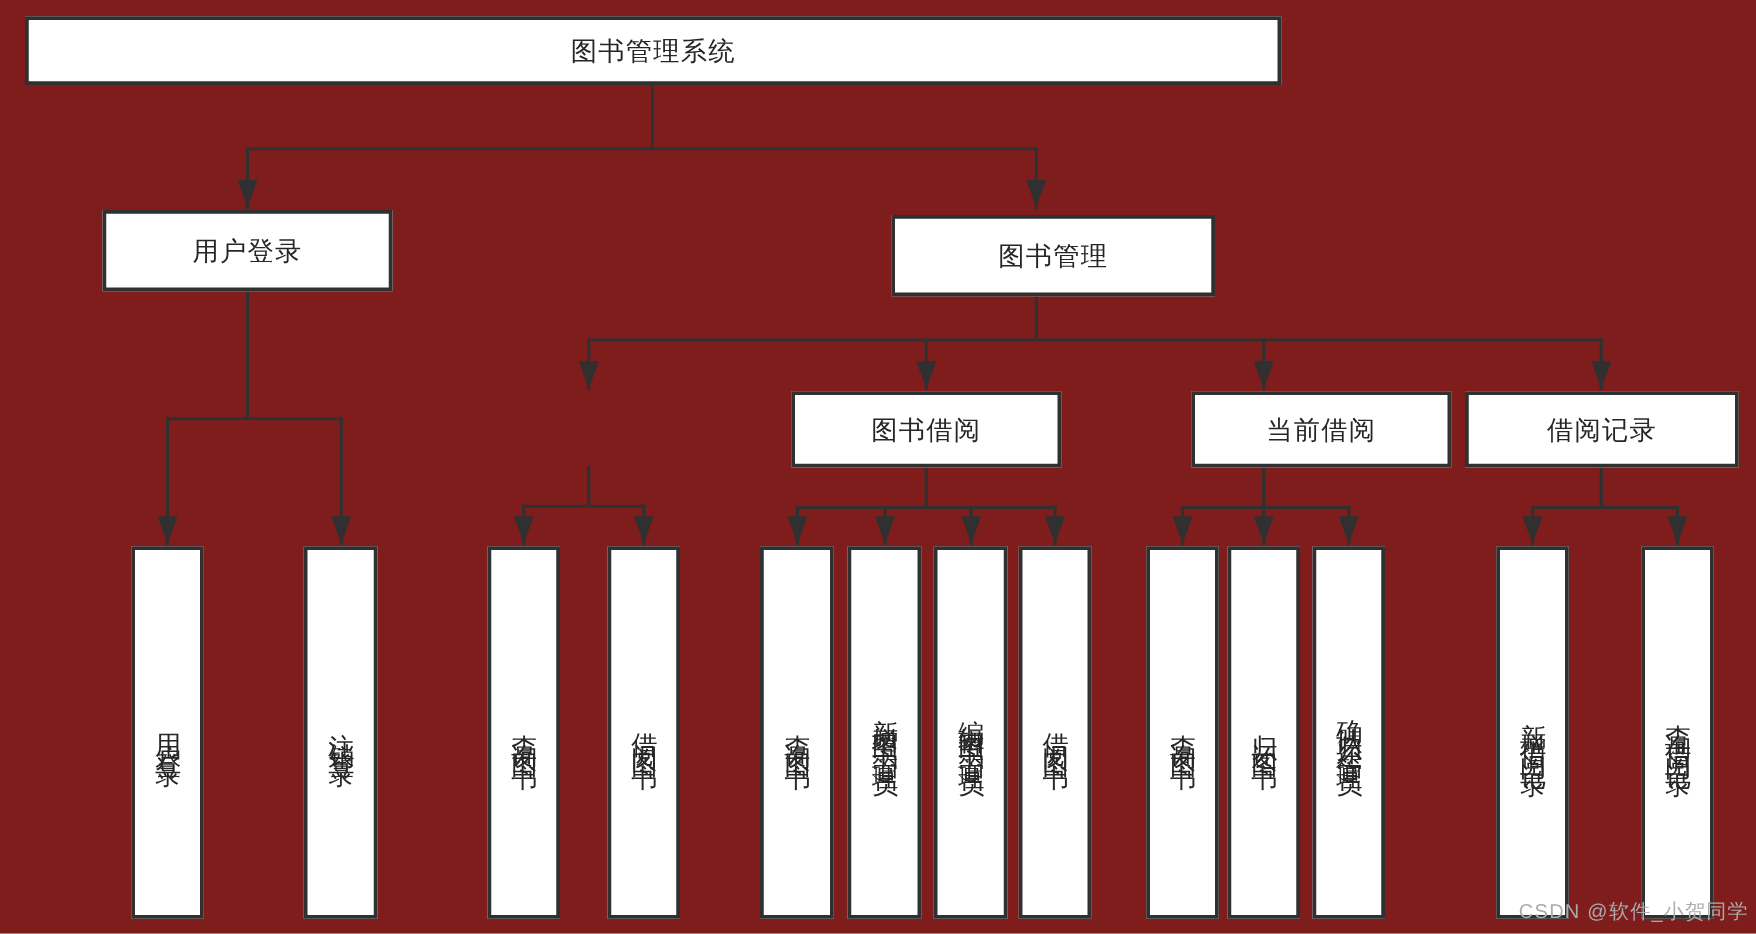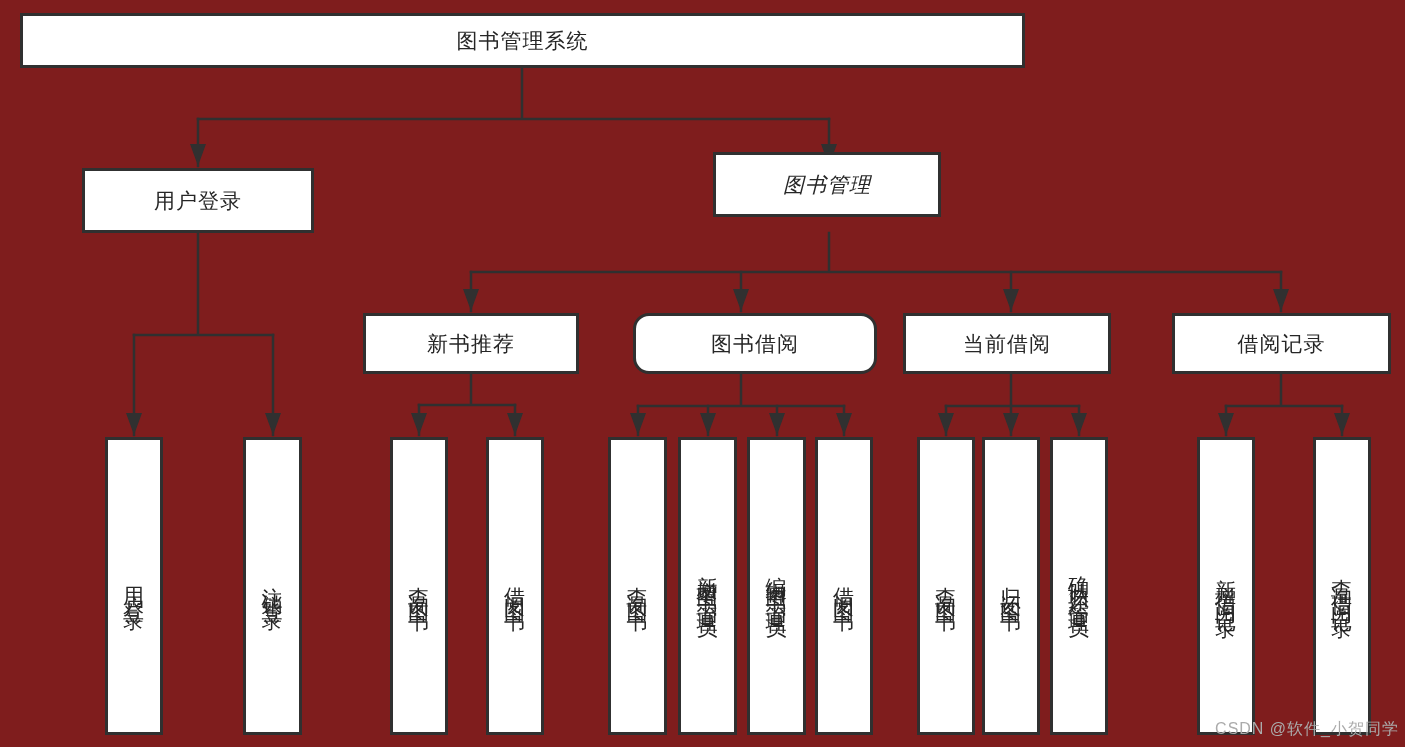--- a/index.html
+++ b/index.html
@@ -44,7 +44,7 @@
   
   .n-root   { left: 20px;   top: 13px;  width: 1005px; height: 55px; }
   .n-login  { left: 82px;   top: 168px; width: 232px;  height: 65px; }
-  .n-mgmt   { left: 713px;  top: 152px; width: 228px;  height: 65px; font-style: italic; }
+  .n-mgmt   { left: 713px;  top: 172px; width: 259px;  height: 65px; }
   .n-sec0   { left: 363px;  top: 313px; width: 216px;  height: 61px; }
   .n-sec1   { left: 633px;  top: 313px; width: 244px;  height: 61px; border-radius: 16px; }
   .n-sec2   { left: 903px;  top: 313px; width: 208px;  height: 61px; }

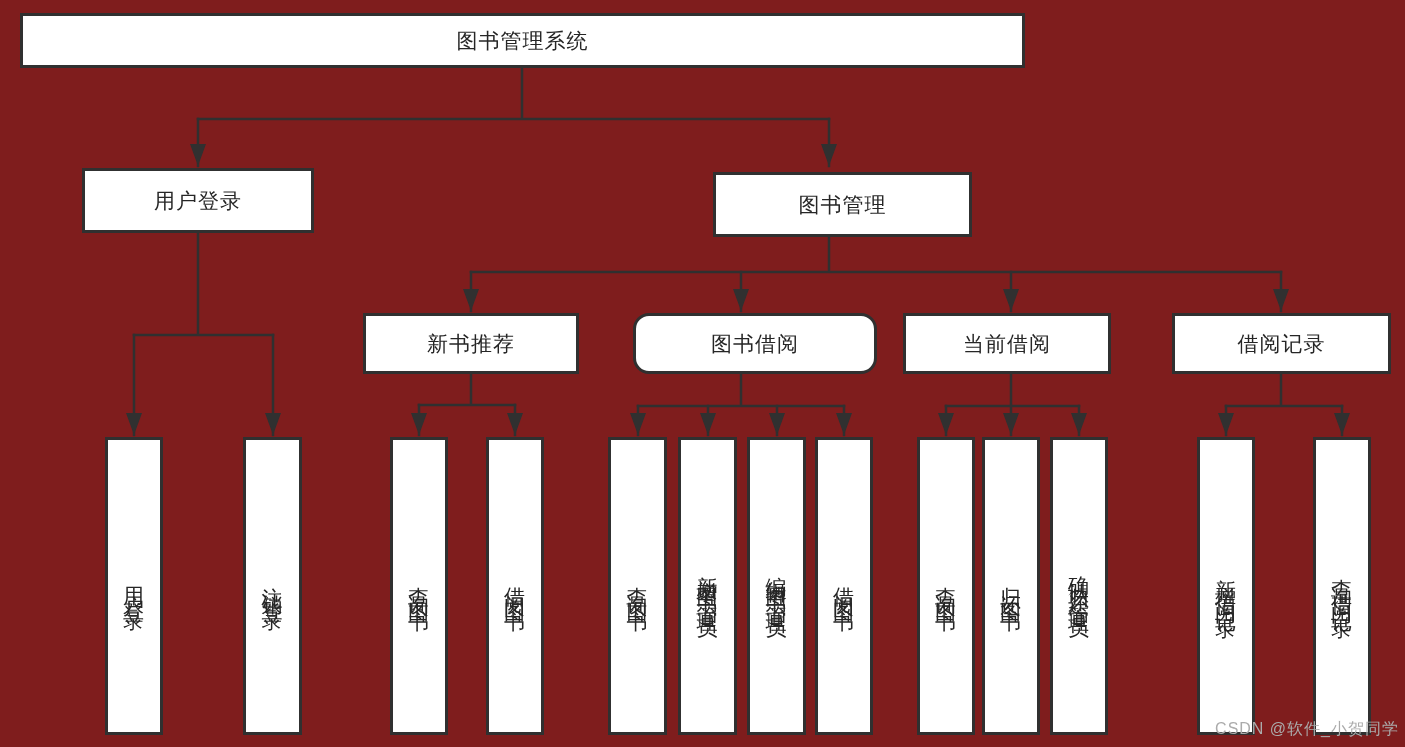--- a/index.html
+++ b/index.html
@@ -127,7 +127,6 @@
   <div class="hbox n-login">用户登录</div>
   <div class="hbox n-mgmt">图书管理</div>
 
-  <div class="hbox n-sec0">新书推荐</div>
   <div class="hbox n-sec1">图书借阅</div>
   <div class="hbox n-sec2">当前借阅</div>
   <div class="hbox n-sec3">借阅记录</div>

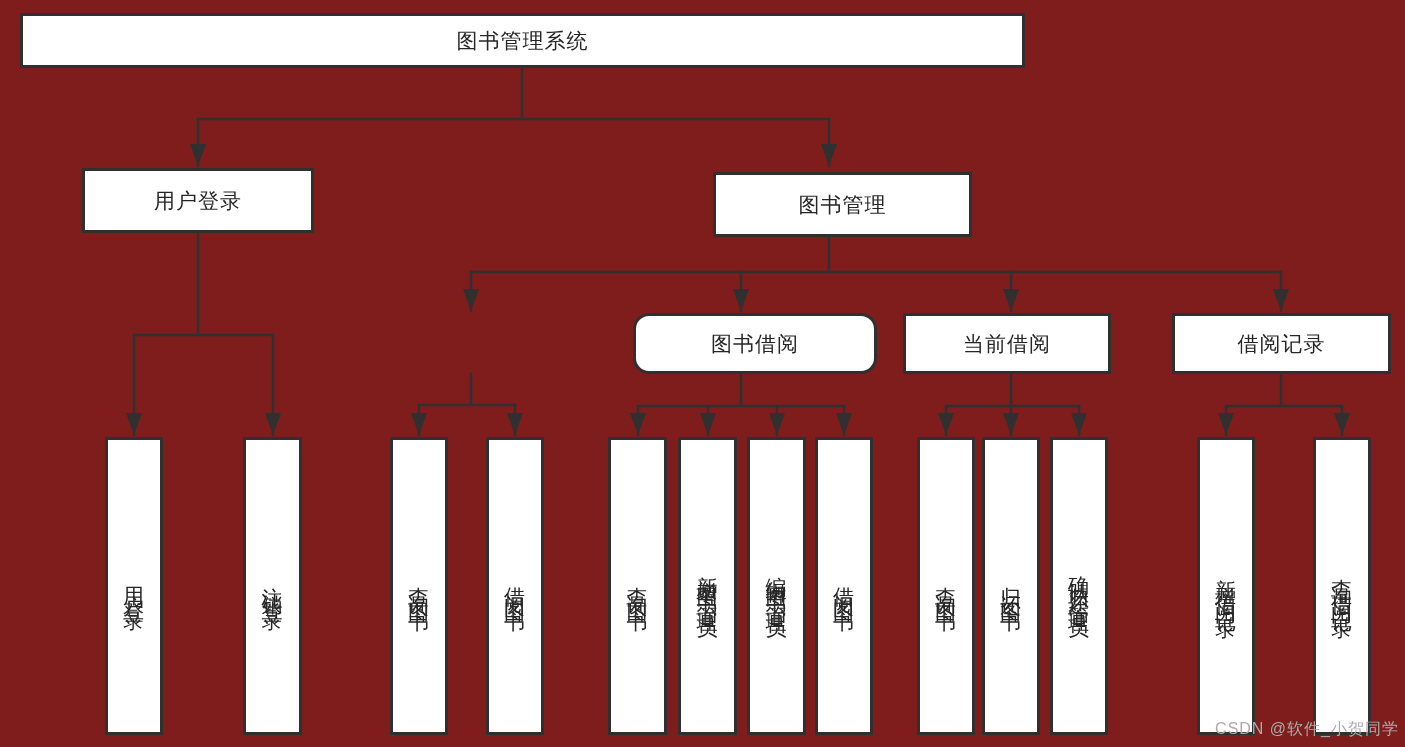--- a/index.html
+++ b/index.html
@@ -46,7 +46,7 @@
   .n-login  { left: 82px;   top: 168px; width: 232px;  height: 65px; }
   .n-mgmt   { left: 713px;  top: 172px; width: 259px;  height: 65px; }
   .n-sec0   { left: 363px;  top: 313px; width: 216px;  height: 61px; }
-  .n-sec1   { left: 633px;  top: 313px; width: 244px;  height: 61px; border-radius: 16px; }
+  .n-sec1   { left: 633px;  top: 313px; width: 216px;  height: 61px; }
   .n-sec2   { left: 903px;  top: 313px; width: 208px;  height: 61px; }
   .n-sec3   { left: 1172px; top: 313px; width: 219px;  height: 61px; }
   .leaf     { top: 437px; width: 58px; height: 298px; }

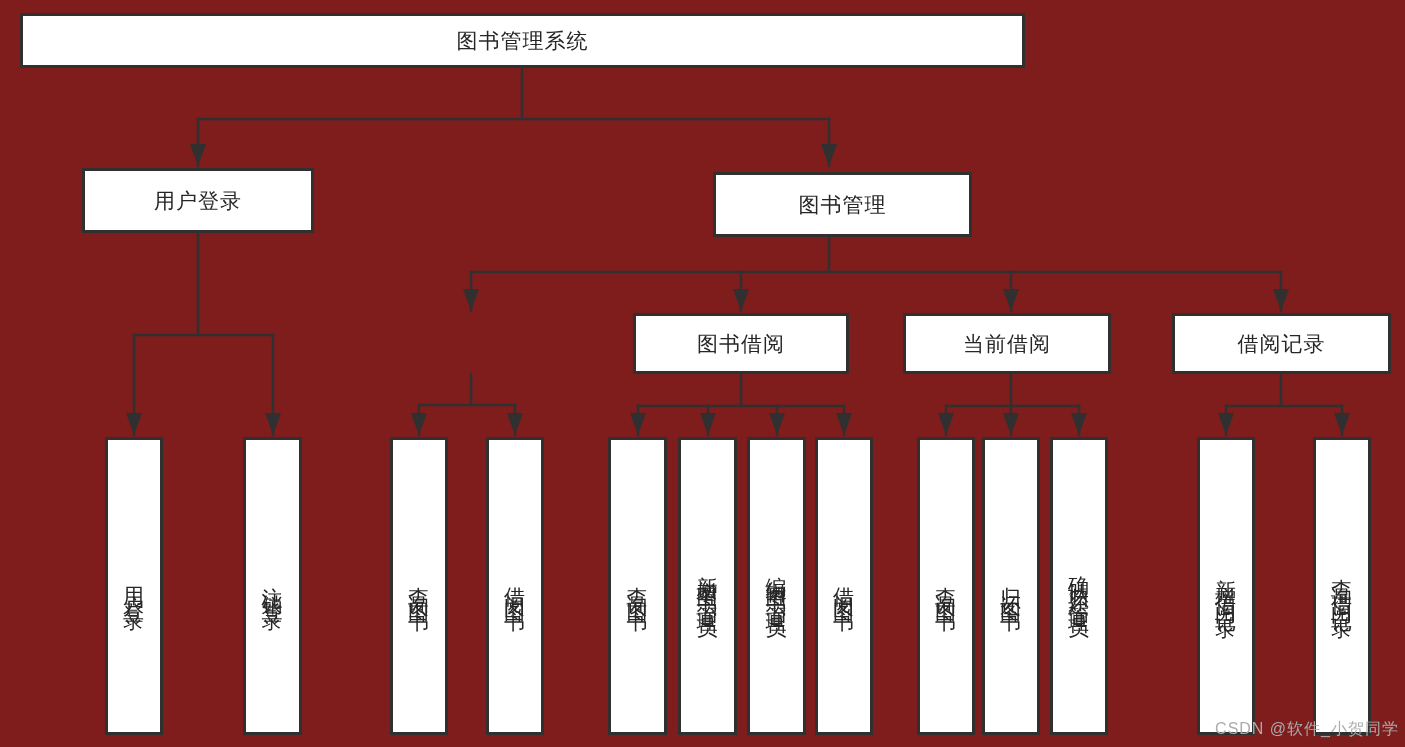--- a/index.html
+++ b/index.html
@@ -47,7 +47,7 @@
   .n-mgmt   { left: 713px;  top: 172px; width: 259px;  height: 65px; }
   .n-sec0   { left: 363px;  top: 313px; width: 216px;  height: 61px; }
   .n-sec1   { left: 633px;  top: 313px; width: 216px;  height: 61px; }
-  .n-sec2   { left: 903px;  top: 313px; width: 208px;  height: 61px; }
+  .n-sec2   { left: 953px;  top: 313px; width: 208px;  height: 61px; }
   .n-sec3   { left: 1172px; top: 313px; width: 219px;  height: 61px; }
   .leaf     { top: 437px; width: 58px; height: 298px; }
   .l-a1 { left: 105px;  }

